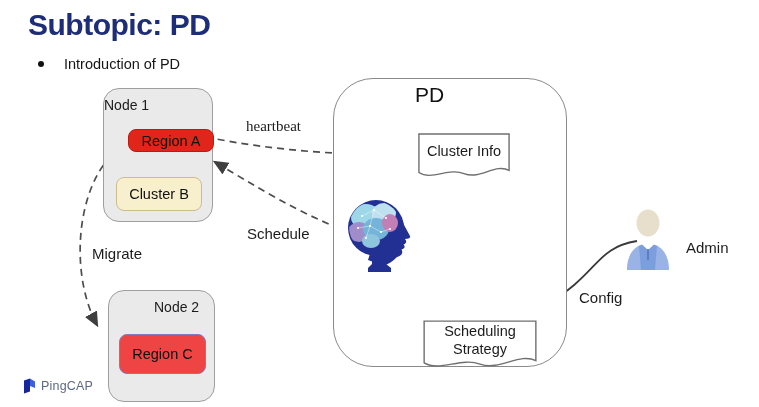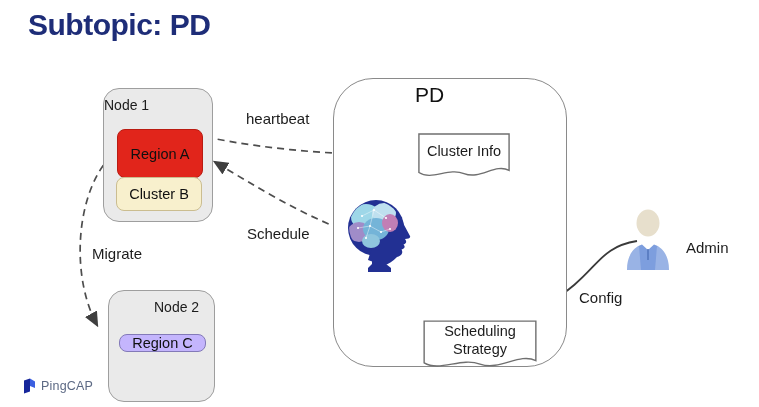--- a/index.html
+++ b/index.html
@@ -60,6 +60,10 @@
 <div class="stage">
 
   <div class="abs title">Subtopic: PD</div>
+  <div class="abs bullet-row">
+    <span class="bullet-dot"></span>
+    <span class="bullet-text">Introduction of PD</span>
+  </div>
 
   <svg class="abs arrows">
     <defs>

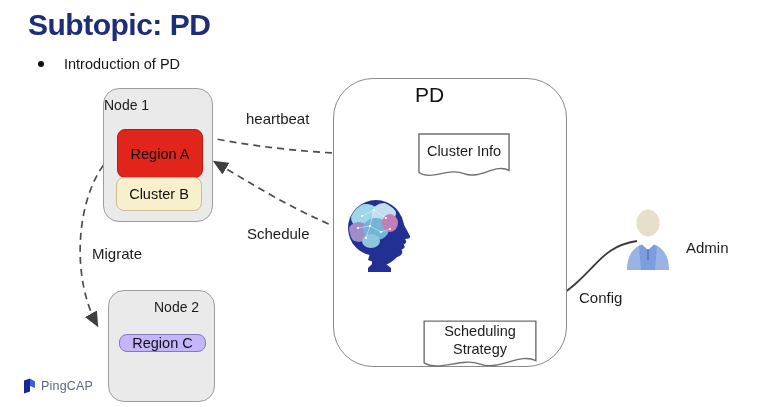--- a/index.html
+++ b/index.html
@@ -144,7 +144,7 @@
     <path d="M47,62 C47,49 42,41 35,38 L33,62 Z" fill="#ffffff" opacity="0.22"></path>
   </svg>
 
-  <div class="abs edge-label" style="left:246px;top:110px;">heartbeat</div>
+  <div class="abs edge-label" style="left:246px;top:118px;font-family:Liberation Serif, serif;">heartbeat</div>
   <div class="abs edge-label" style="left:247px;top:225px;">Schedule</div>
   <div class="abs edge-label" style="left:92px;top:245px;">Migrate</div>
   <div class="abs edge-label" style="left:579px;top:266px;margin-top:23px;">Config</div>

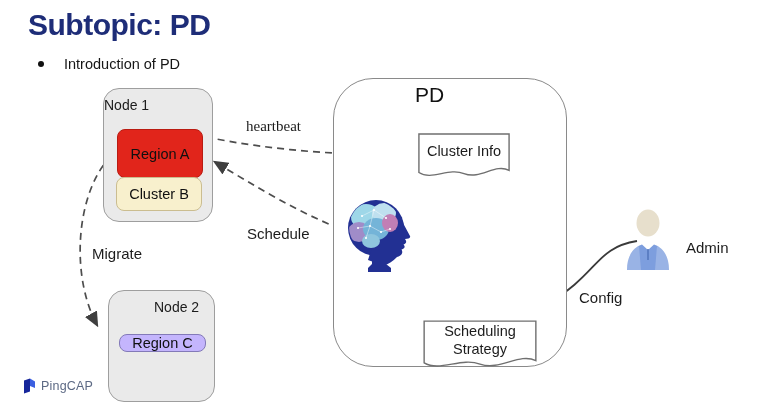--- a/index.html
+++ b/index.html
@@ -28,7 +28,7 @@
     display:flex;align-items:center;justify-content:center;
     font-size:14.5px;color:#101010;
   }
-  .region-a{left:13px;top:40px;width:86px;height:49px;background:#e1251b;border:1.5px solid #ba1b11;}
+  .region-a{left:24px;top:40px;width:86px;height:23px;background:#e1251b;border:1.5px solid #ba1b11;}
   .region-b{left:12px;top:88px;width:86px;height:34px;background:#f8f0cd;border:1.5px solid #cbbd90;}
   .region-c{left:10px;top:43px;width:87px;height:18px;background:#c4b5fd;border:1.5px solid #837ab8;}
   

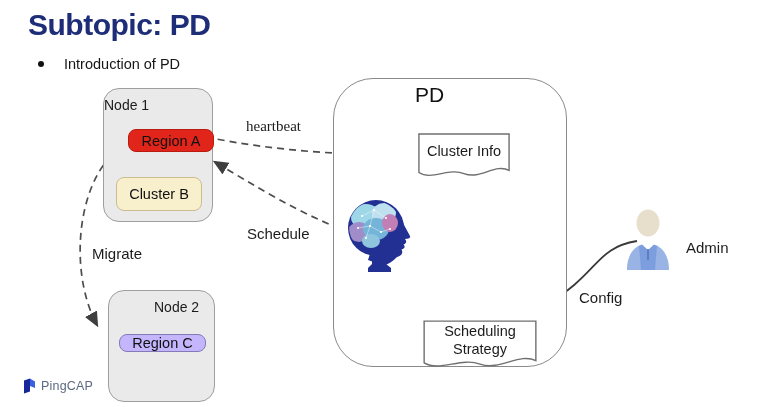--- a/index.html
+++ b/index.html
@@ -30,7 +30,7 @@
   }
   .region-a{left:24px;top:40px;width:86px;height:23px;background:#e1251b;border:1.5px solid #ba1b11;}
   .region-b{left:12px;top:88px;width:86px;height:34px;background:#f8f0cd;border:1.5px solid #cbbd90;}
-  .region-c{left:10px;top:43px;width:87px;height:18px;background:#c4b5fd;border:1.5px solid #837ab8;}
+  .region-c{left:10px;top:43px;width:87px;height:40px;background:#ef4444;border:1.5px solid #837ab8;}
   
   .pd-box{
     left:333px;top:78px;width:234px;height:289px;border:1.5px solid #8a8a8a;

